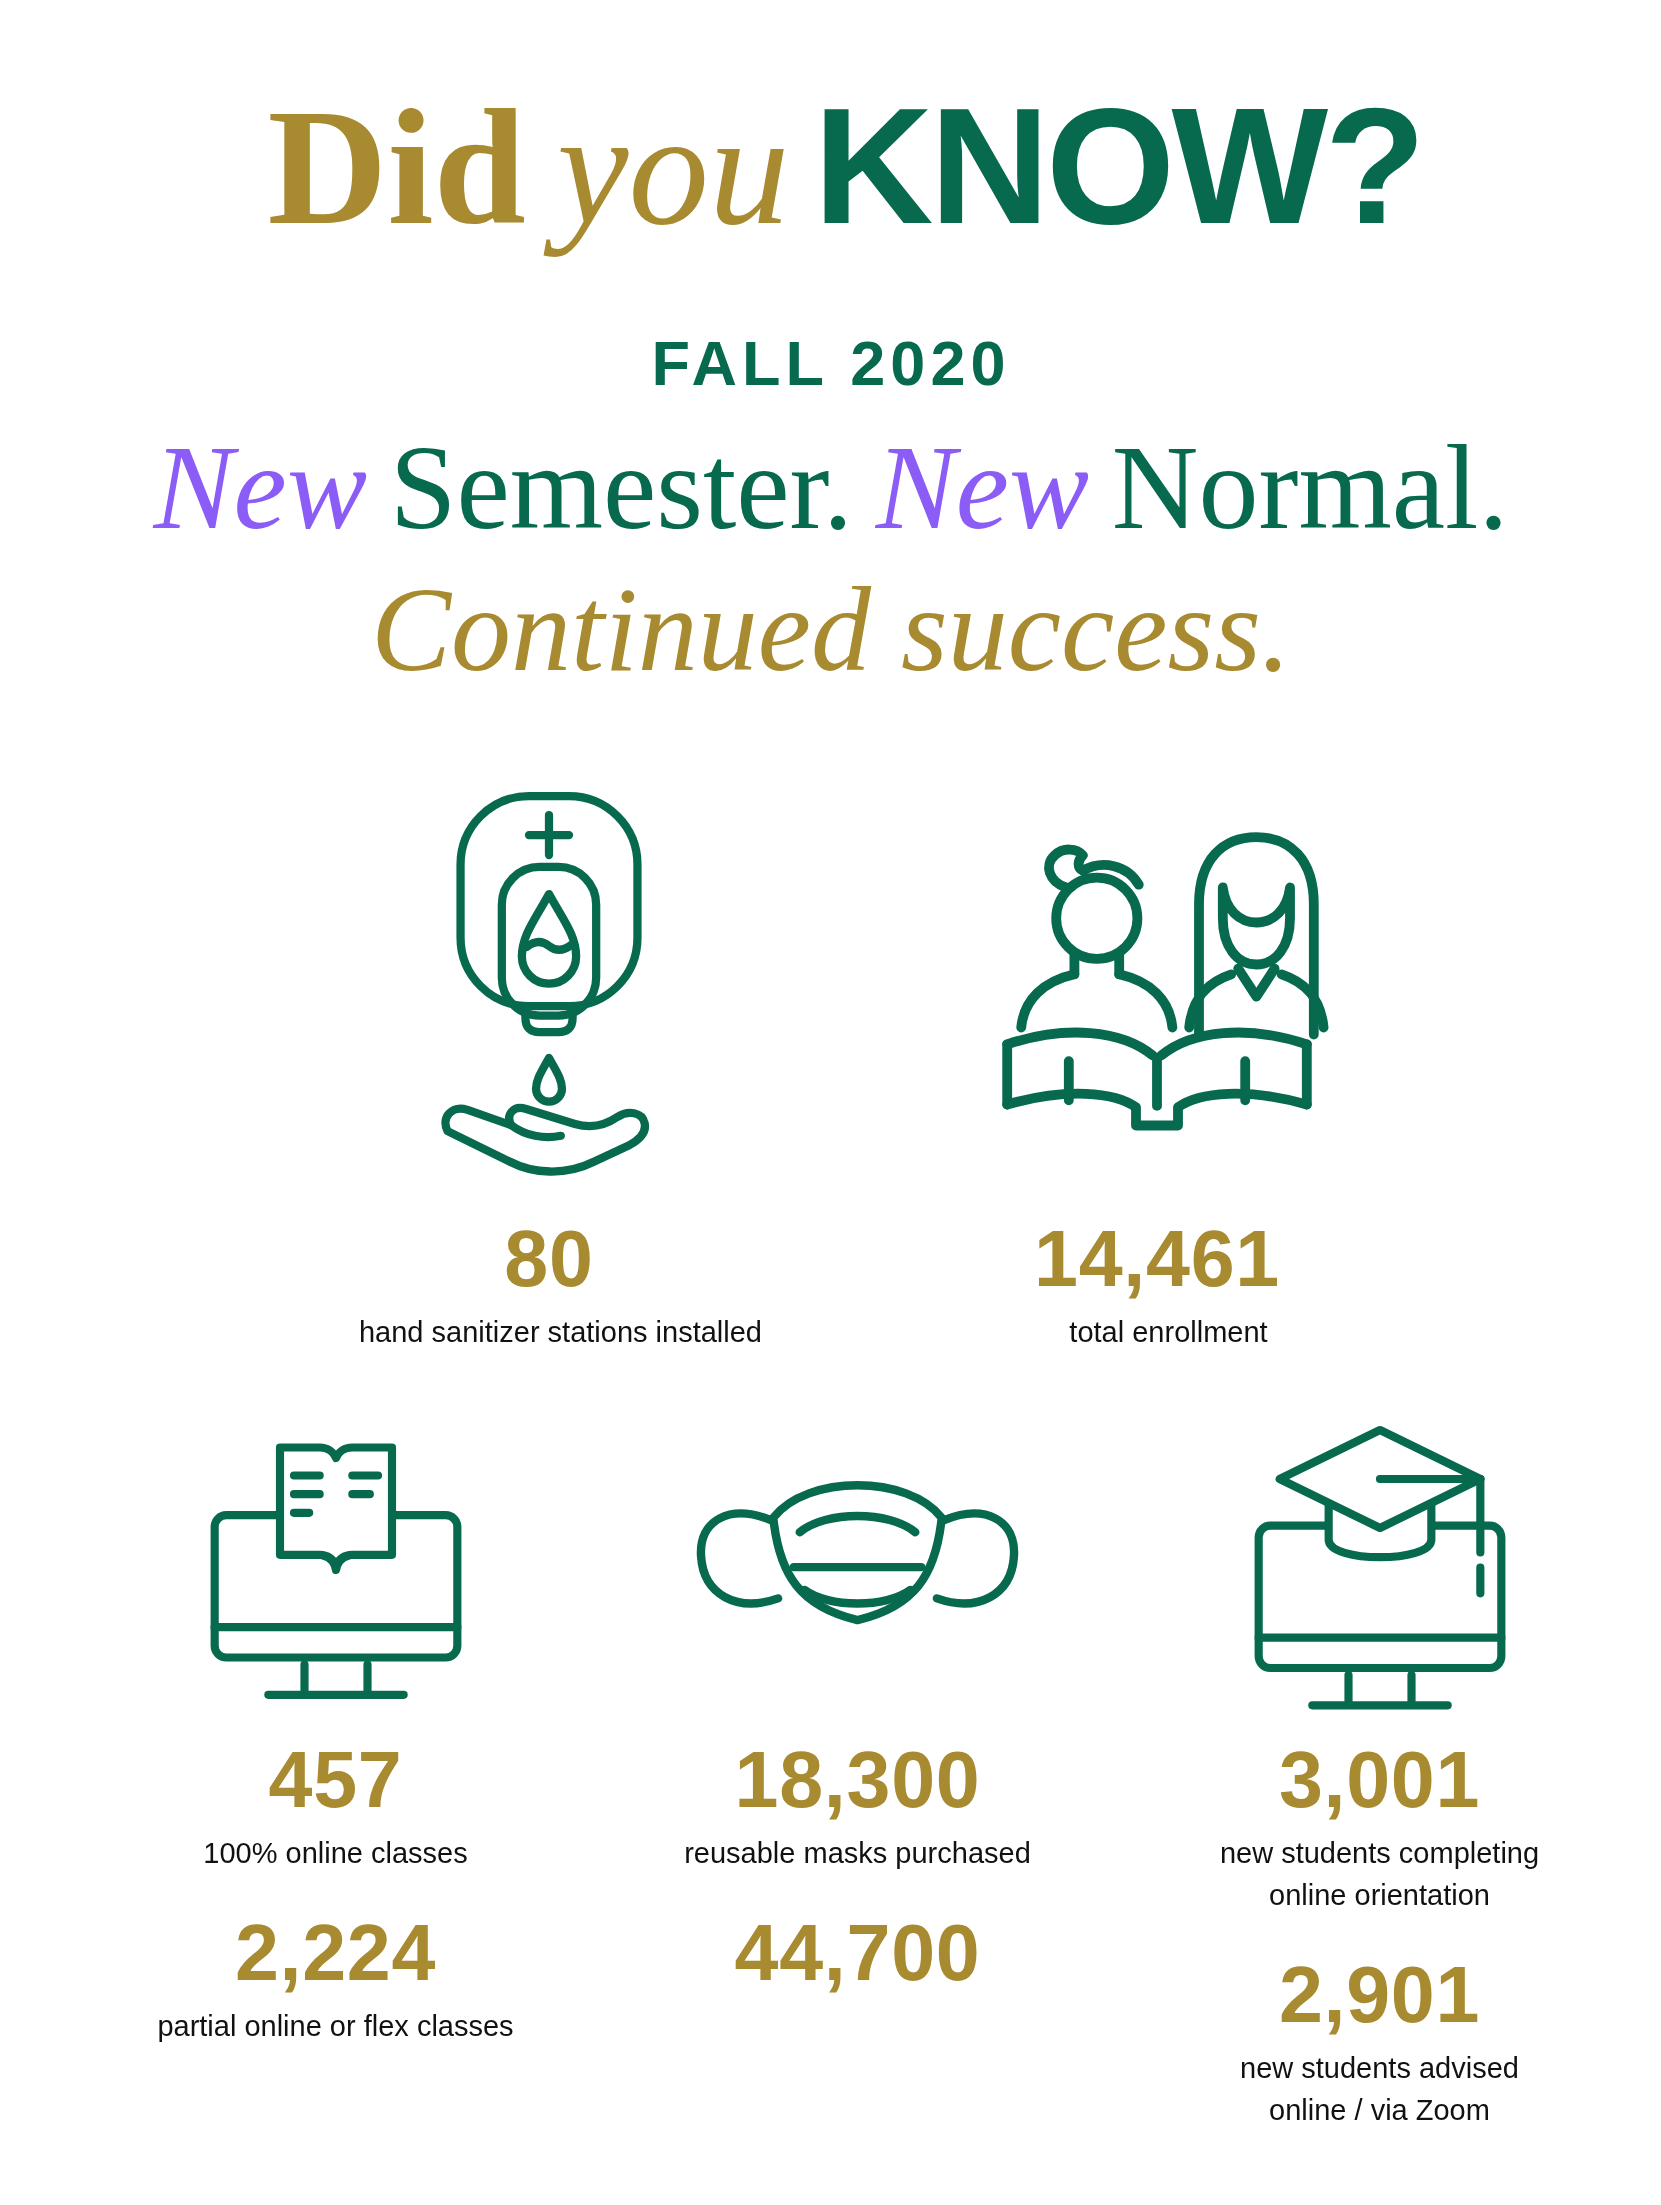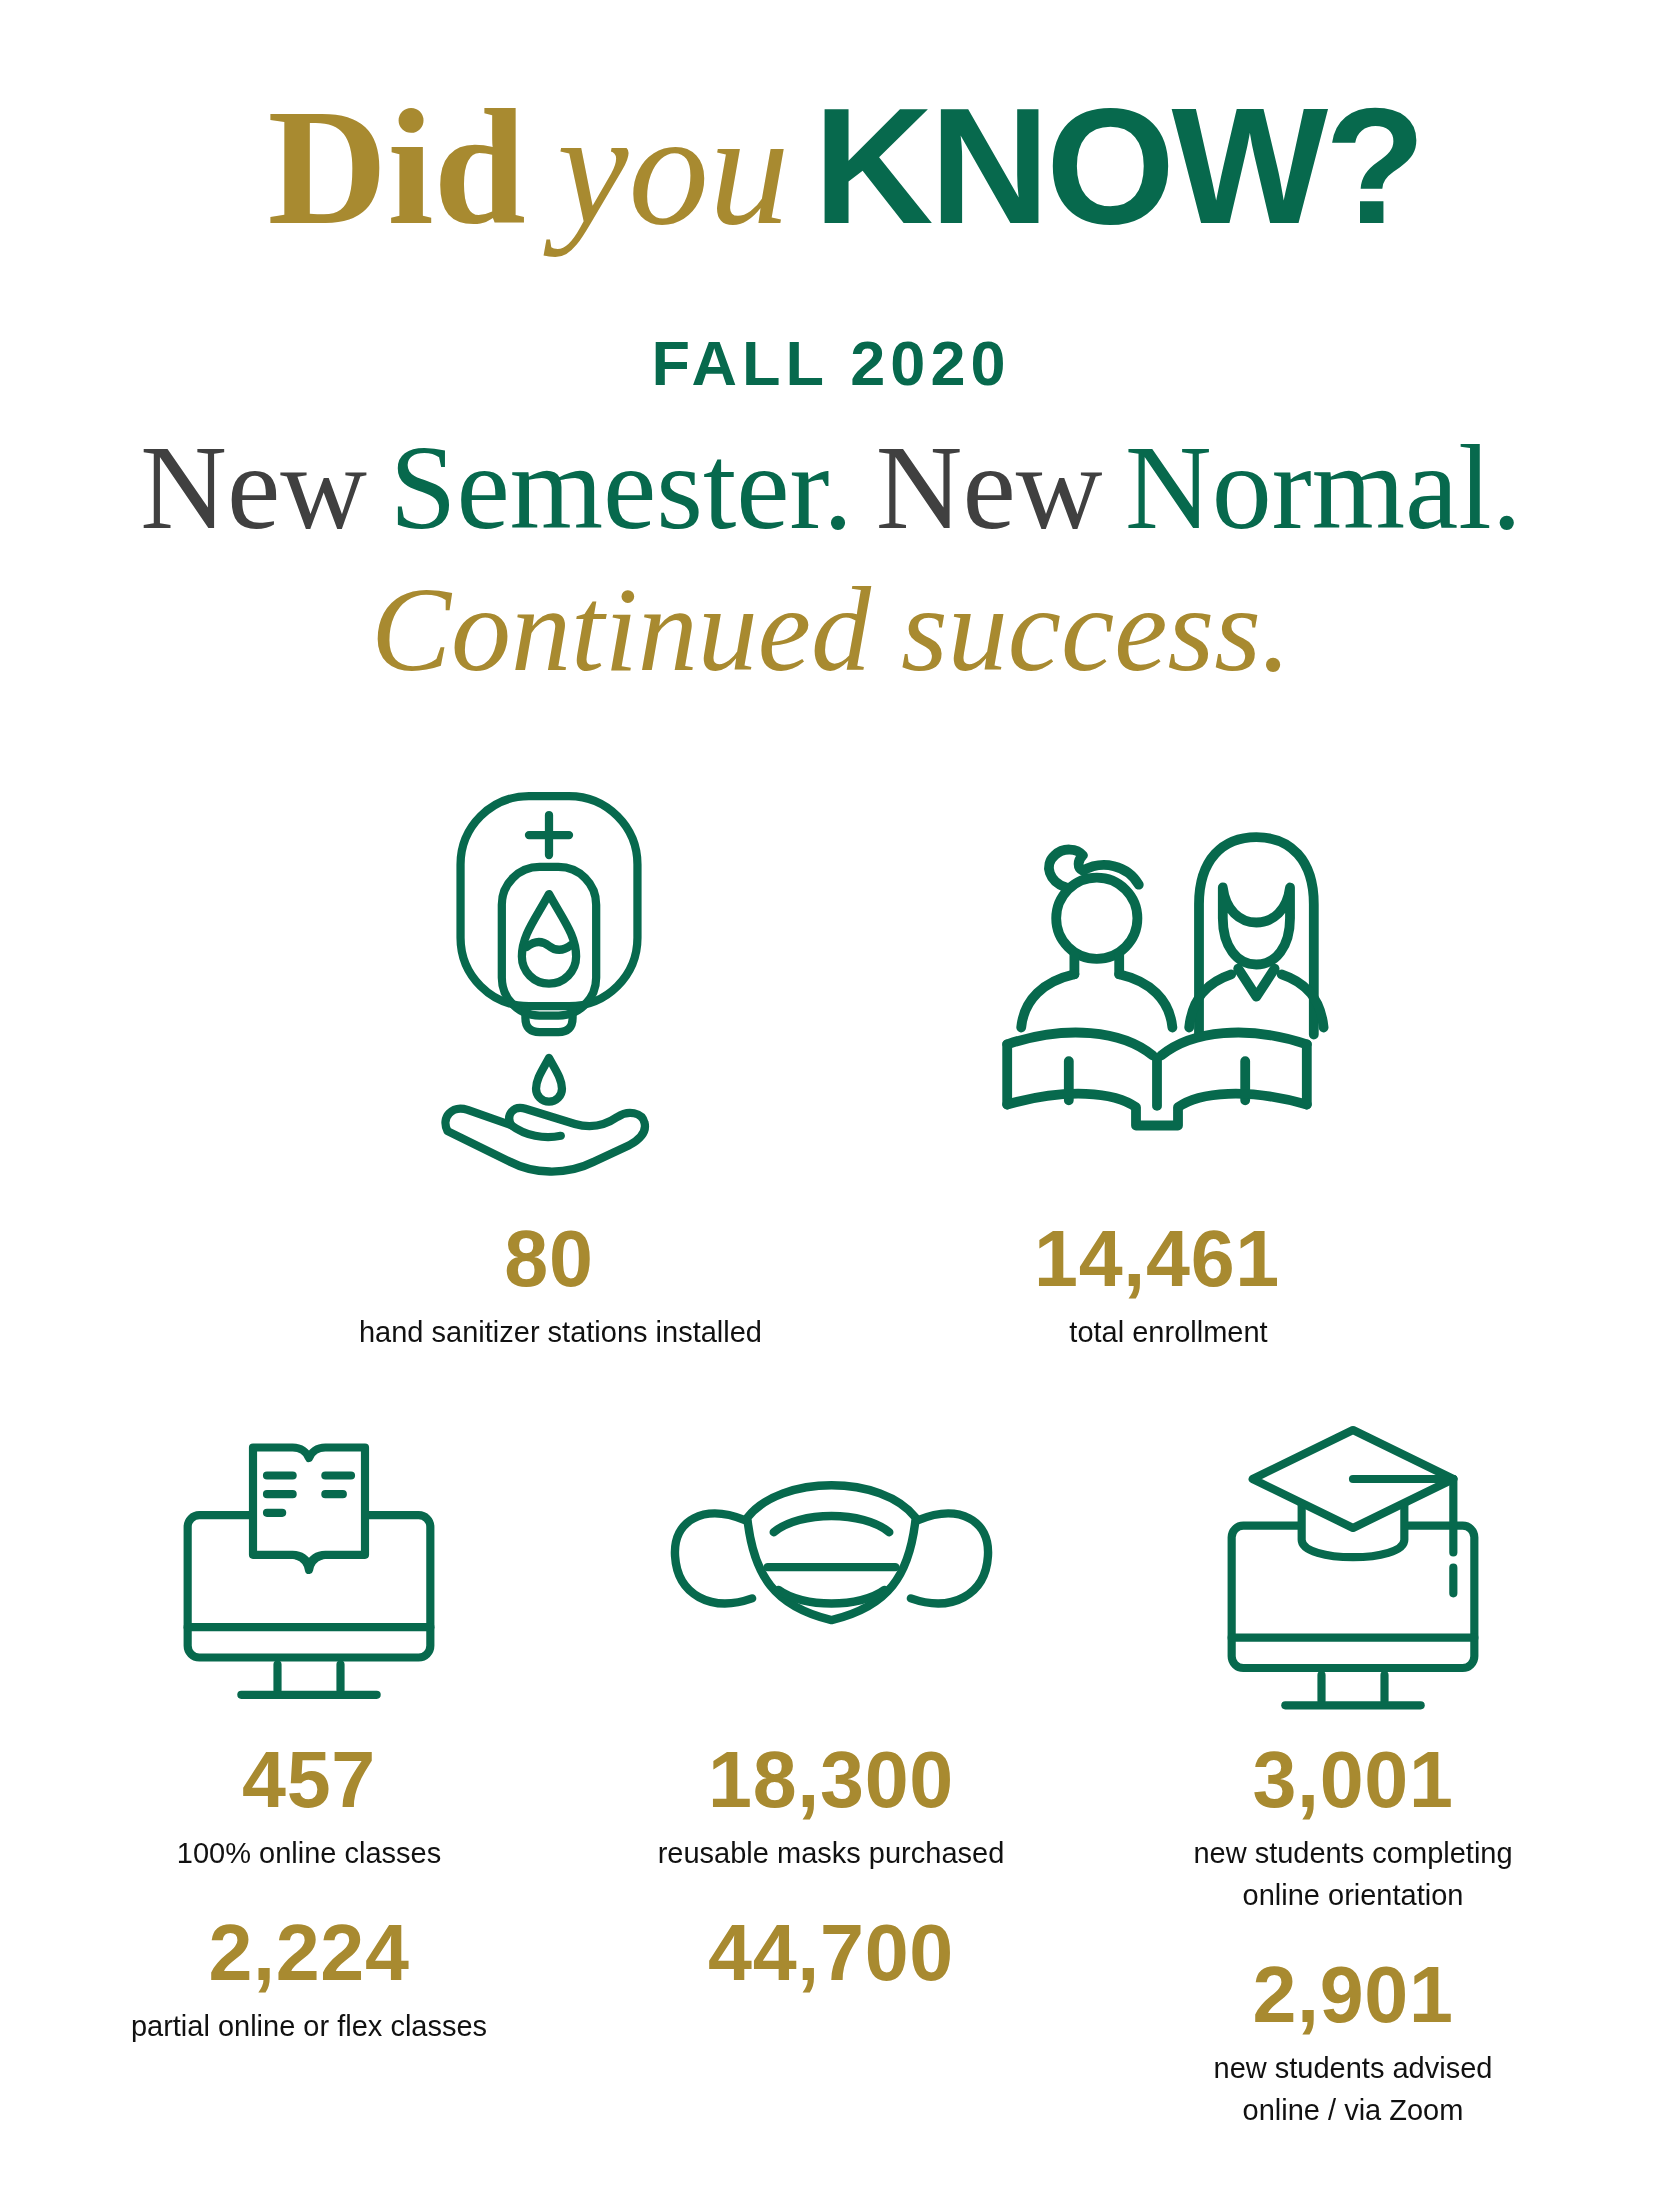--- a/index.html
+++ b/index.html
@@ -16,7 +16,7 @@
 
   .headline{margin-top:26px;font-family:"Liberation Serif",serif;font-size:120px;line-height:1.05;white-space:nowrap;}
   .headline > span{margin:0 11.4px;}
-  .hl-gold{color:#404040;}
+  .hl-gold{color:#8b5cf6;font-style:italic;}
   .hl-green{color:#07694D;}
   .headline2{margin-top:10px;font-family:"Liberation Serif",serif;font-size:120px;color:#A88A30;font-style:italic;}
 

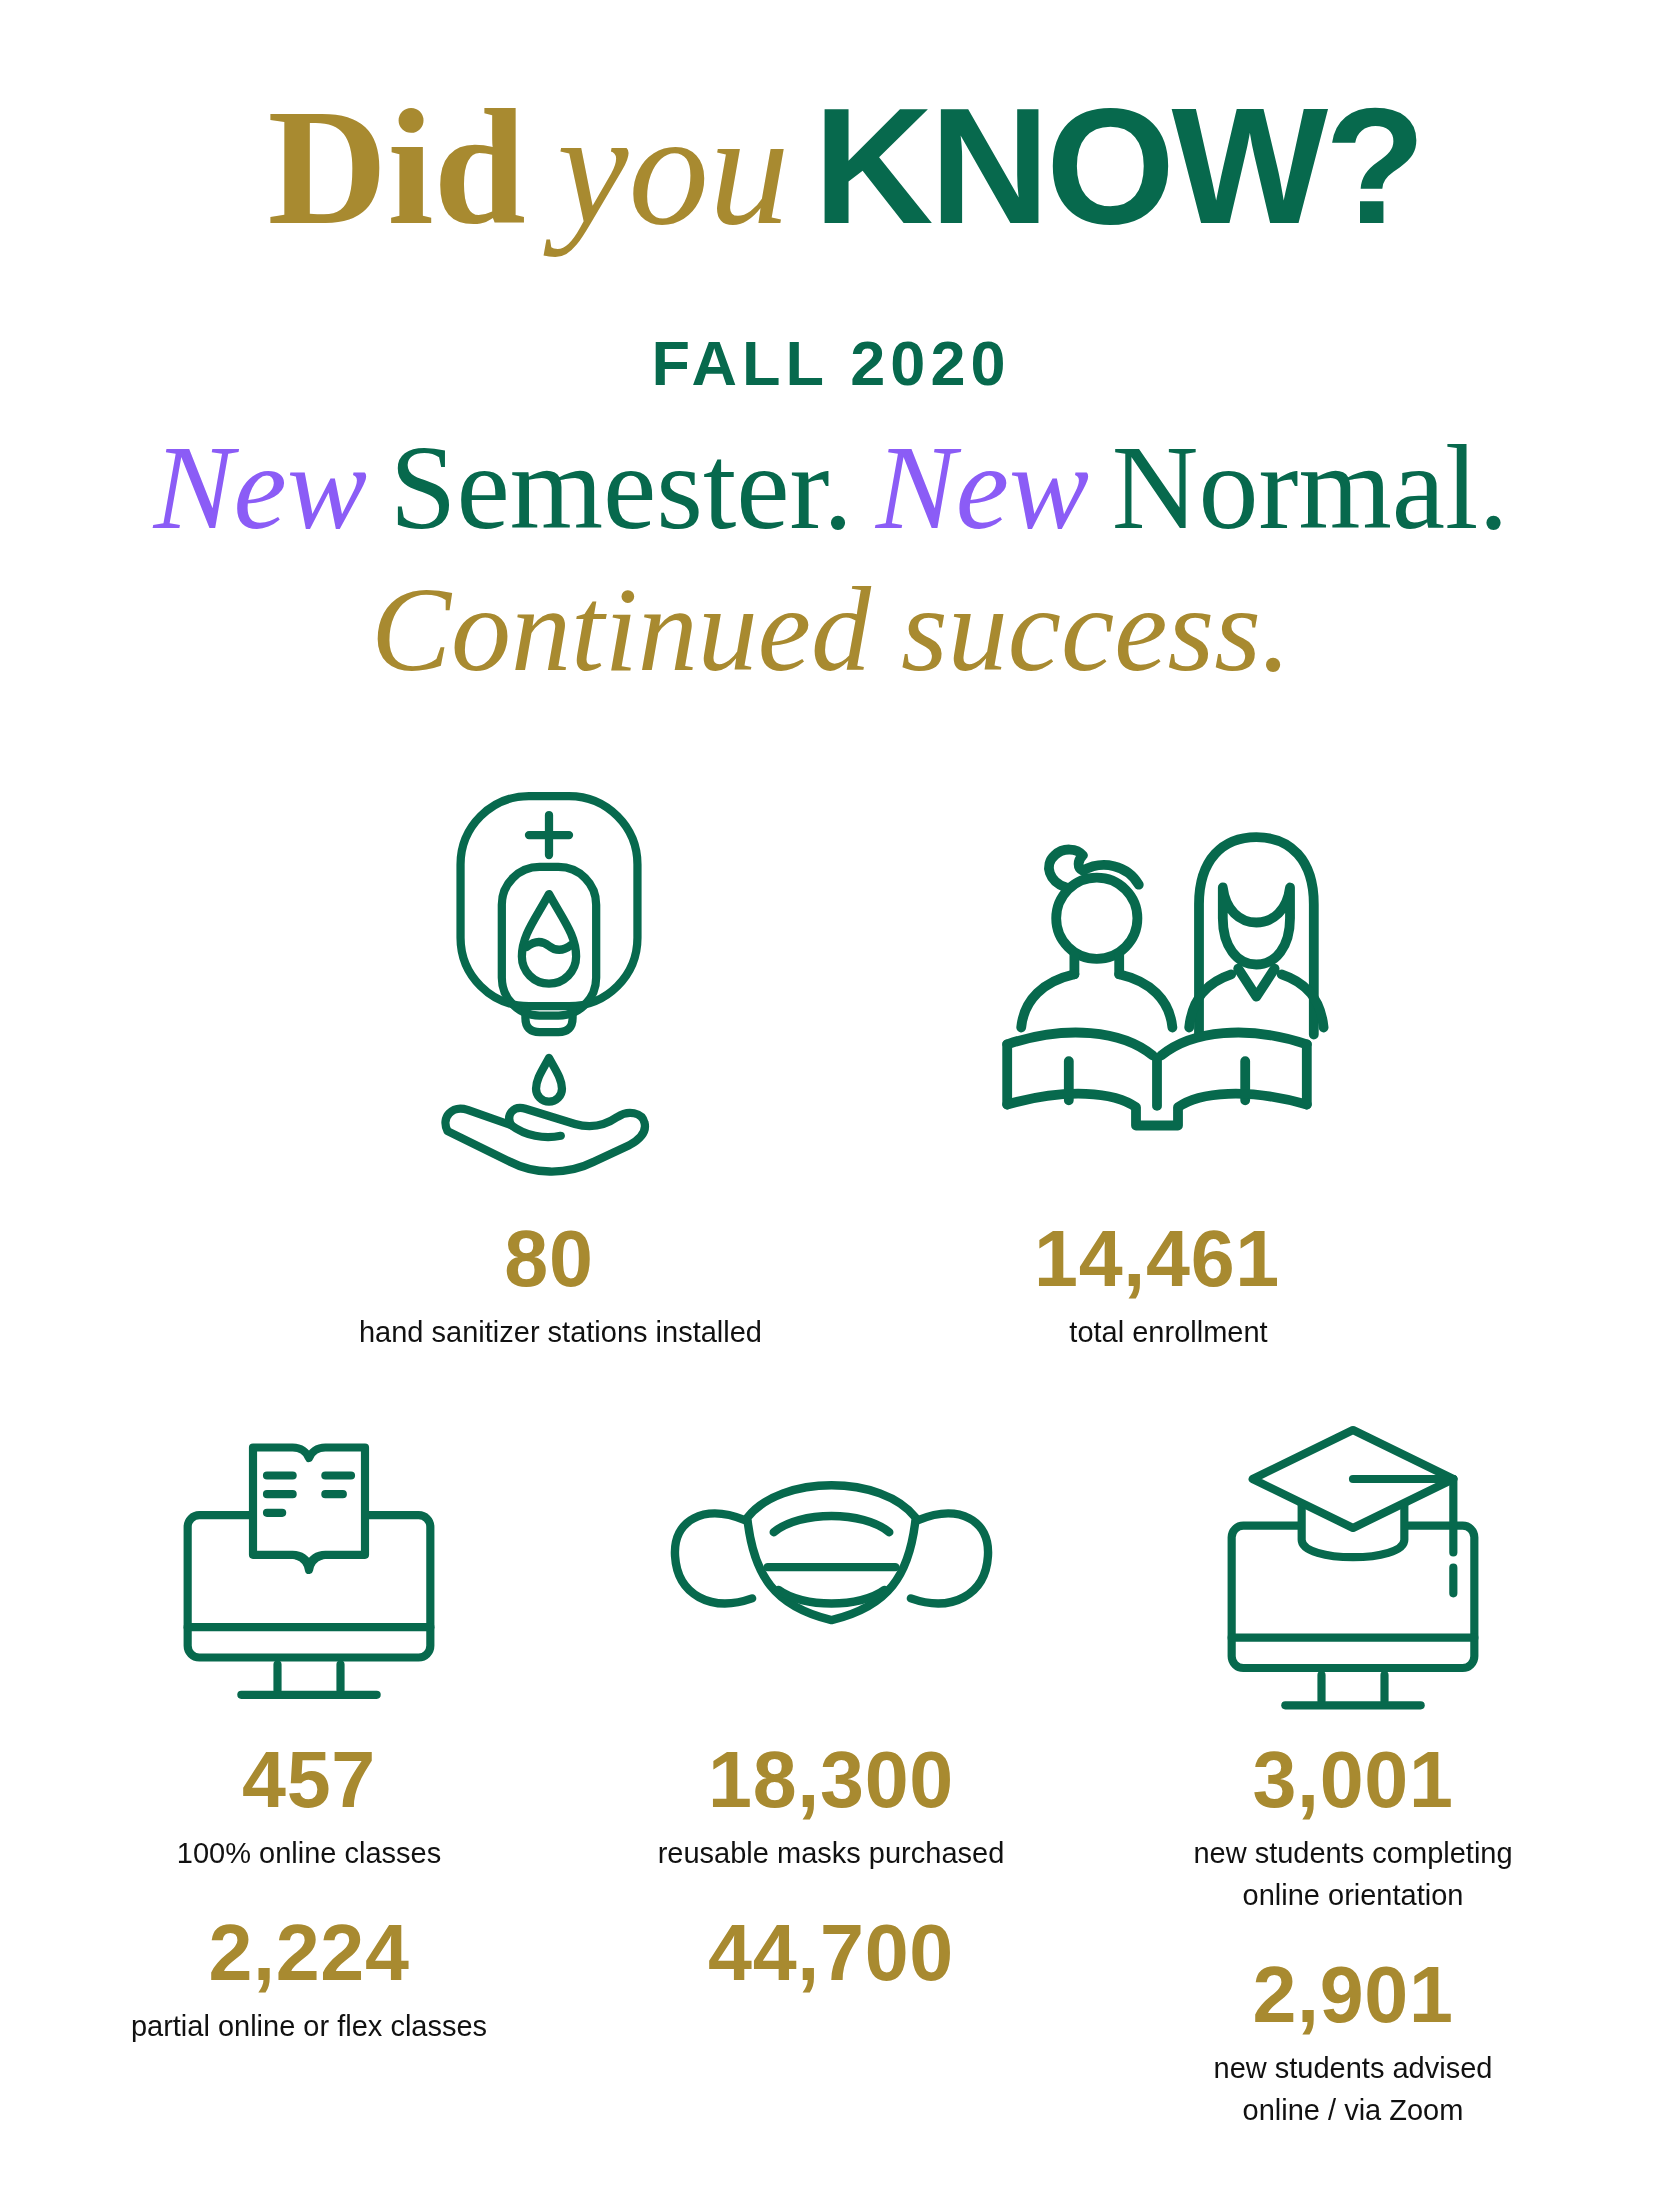--- a/index.html
+++ b/index.html
@@ -22,7 +22,7 @@
 
   .row{display:flex;justify-content:center;align-items:flex-start;}
   .row1{margin-top:79px;gap:136px;width:100%;padding-left:44px;}
-  .row2{margin-top:63px;width:100%;padding:0 21.5px;justify-content:center;}
+  .row2{margin-top:63px;width:100%;padding:0 21.5px;justify-content:flex-end;}
   .stat-col{display:flex;flex-direction:column;align-items:center;}
   .row1 .stat-col{width:472px;}
   .row2 .stat-col{width:522px;}

